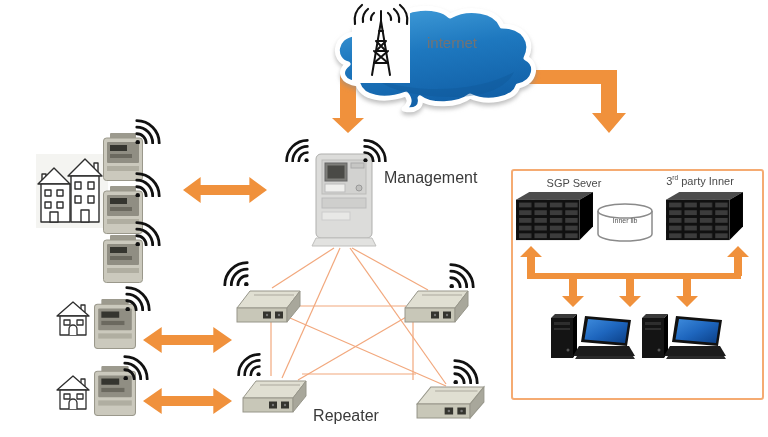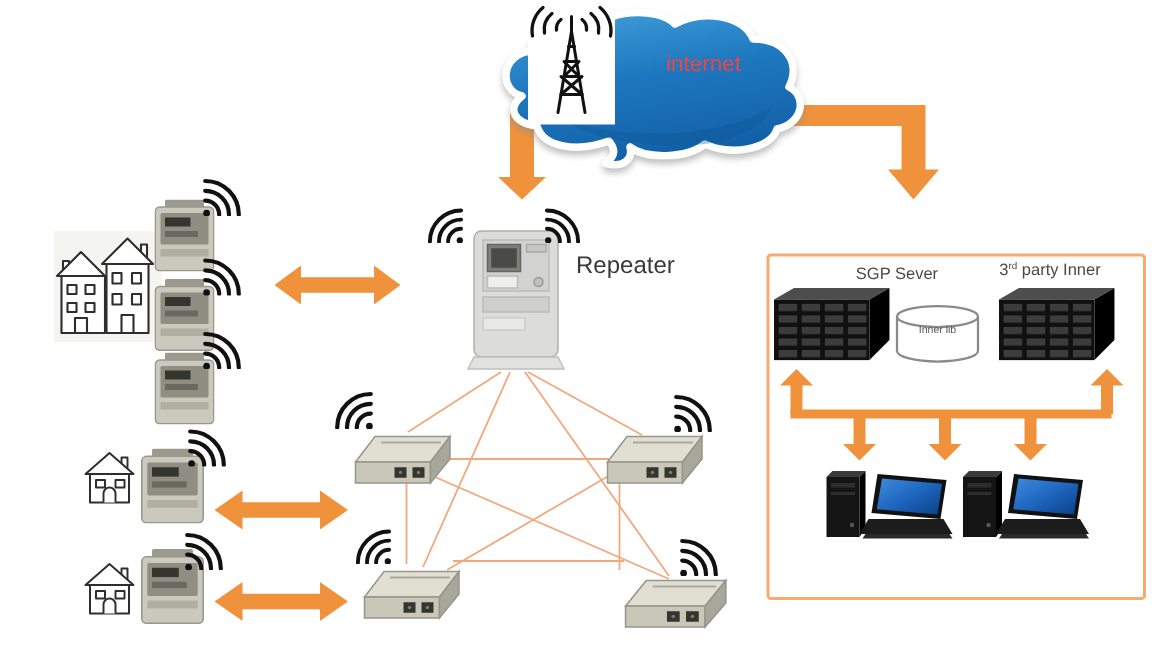--- a/index.html
+++ b/index.html
@@ -237,7 +237,7 @@
   <use href="#workstation" x="640" y="312" width="88" height="50"></use>
 </svg>
 
-<div class="lbl" style="left:444px;top:34px;width:96px;text-align:left;font-size:15px;color:#ef4444;">internet</div>
+<div class="lbl" style="left:404px;top:34px;width:96px;text-align:center;font-size:15px;color:#737373;">internet</div>
 <div class="lbl" style="left:384px;top:169px;font-size:16px;">Repeater</div>
 <div class="lbl center" style="left:552px;top:177px;width:92px;font-size:11px;color:#4a4a4a;">SGP Sever</div>
 <div class="lbl center" style="left:650px;top:174px;width:100px;font-size:11px;color:#4a4a4a;">

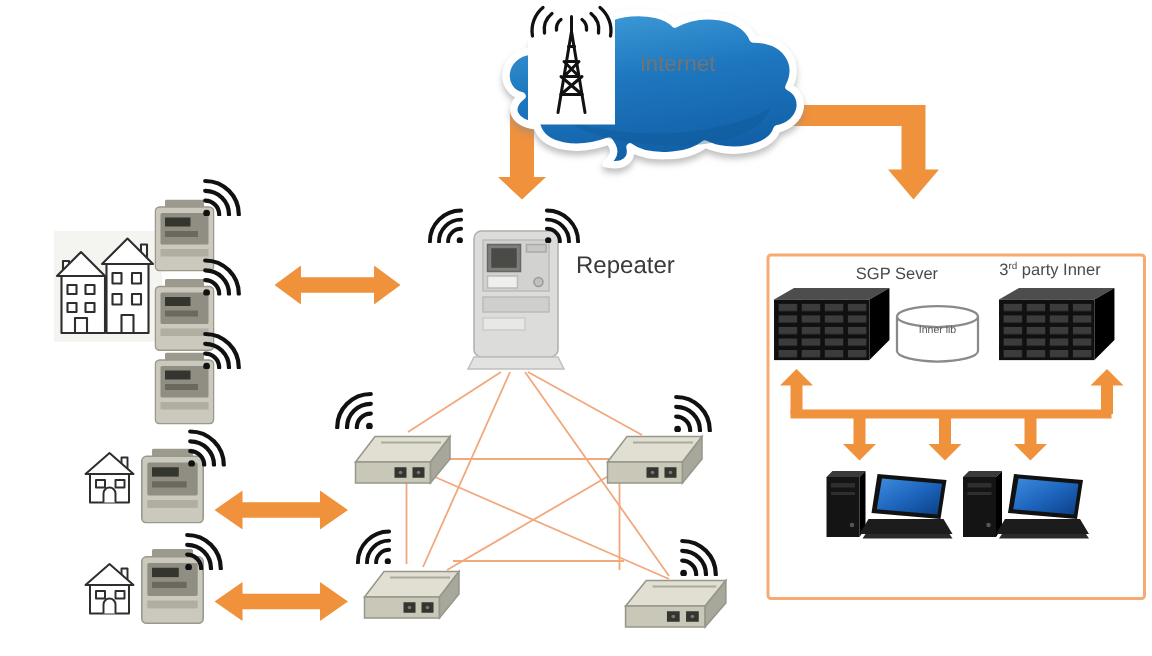--- a/index.html
+++ b/index.html
@@ -238,7 +238,7 @@
 </svg>
 
 <div class="lbl" style="left:404px;top:34px;width:96px;text-align:center;font-size:15px;color:#737373;">internet</div>
-<div class="lbl" style="left:384px;top:169px;font-size:16px;">Repeater</div>
+<div class="lbl" style="left:384px;top:169px;font-size:16px;">Management</div>
 <div class="lbl center" style="left:552px;top:177px;width:92px;font-size:11px;color:#4a4a4a;">SGP Sever</div>
 <div class="lbl center" style="left:650px;top:174px;width:100px;font-size:11px;color:#4a4a4a;">
   <span>3</span><sup>rd</sup><span> party Inner</span>

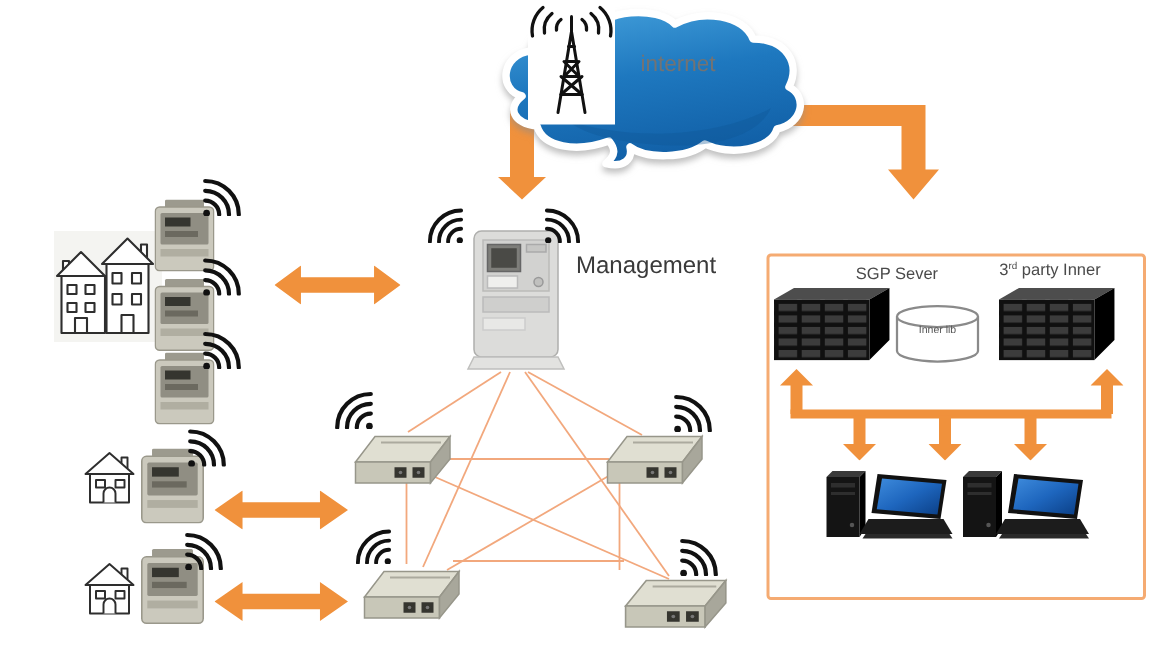--- a/index.html
+++ b/index.html
@@ -239,7 +239,7 @@
 
 <div class="lbl" style="left:404px;top:34px;width:96px;text-align:center;font-size:15px;color:#737373;">internet</div>
 <div class="lbl" style="left:384px;top:169px;font-size:16px;">Management</div>
-<div class="lbl center" style="left:552px;top:177px;width:92px;font-size:11px;color:#4a4a4a;">SGP Sever</div>
+<div class="lbl center" style="left:528px;top:177px;width:92px;font-size:11px;color:#4a4a4a;">SGP Sever</div>
 <div class="lbl center" style="left:650px;top:174px;width:100px;font-size:11px;color:#4a4a4a;">
   <span>3</span><sup>rd</sup><span> party Inner</span>
 </div>

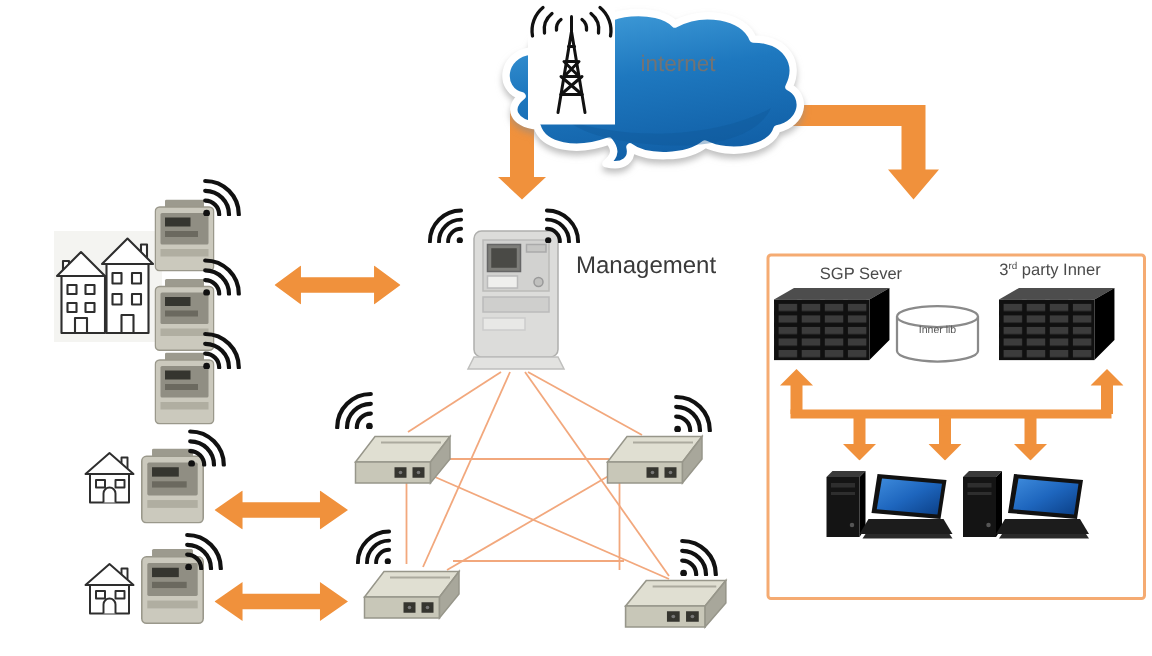--- a/index.html
+++ b/index.html
@@ -239,6 +239,7 @@
 
 <div class="lbl" style="left:404px;top:34px;width:96px;text-align:center;font-size:15px;color:#737373;">internet</div>
 <div class="lbl" style="left:384px;top:169px;font-size:16px;">Management</div>
+<div class="lbl" style="left:296px;top:407px;width:100px;text-align:center;font-size:16px;">Repeater</div>
 <div class="lbl center" style="left:528px;top:177px;width:92px;font-size:11px;color:#4a4a4a;">SGP Sever</div>
 <div class="lbl center" style="left:650px;top:174px;width:100px;font-size:11px;color:#4a4a4a;">
   <span>3</span><sup>rd</sup><span> party Inner</span>

